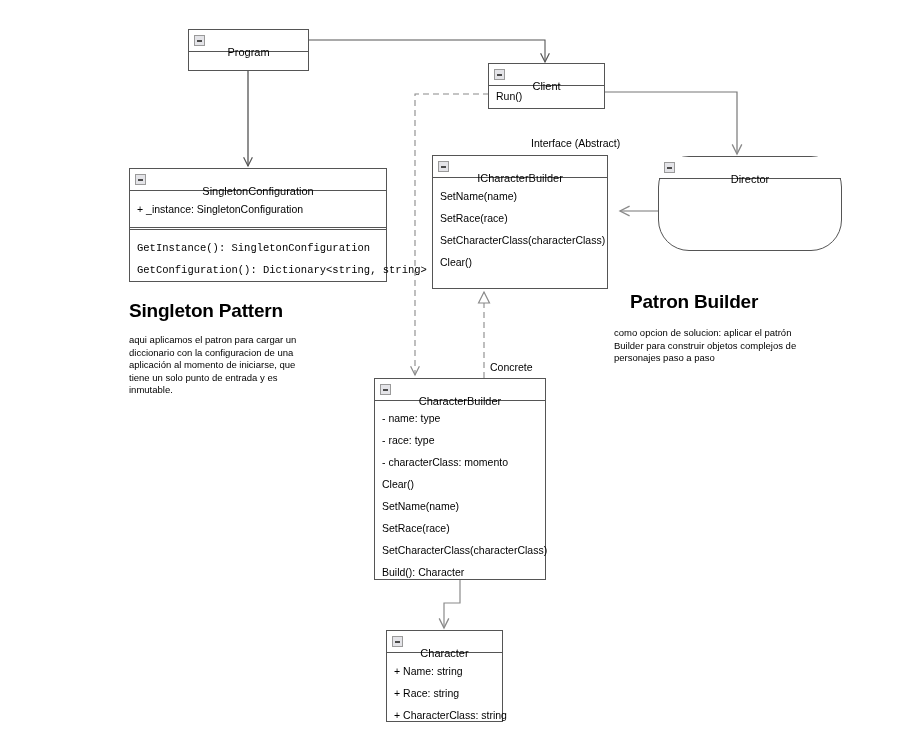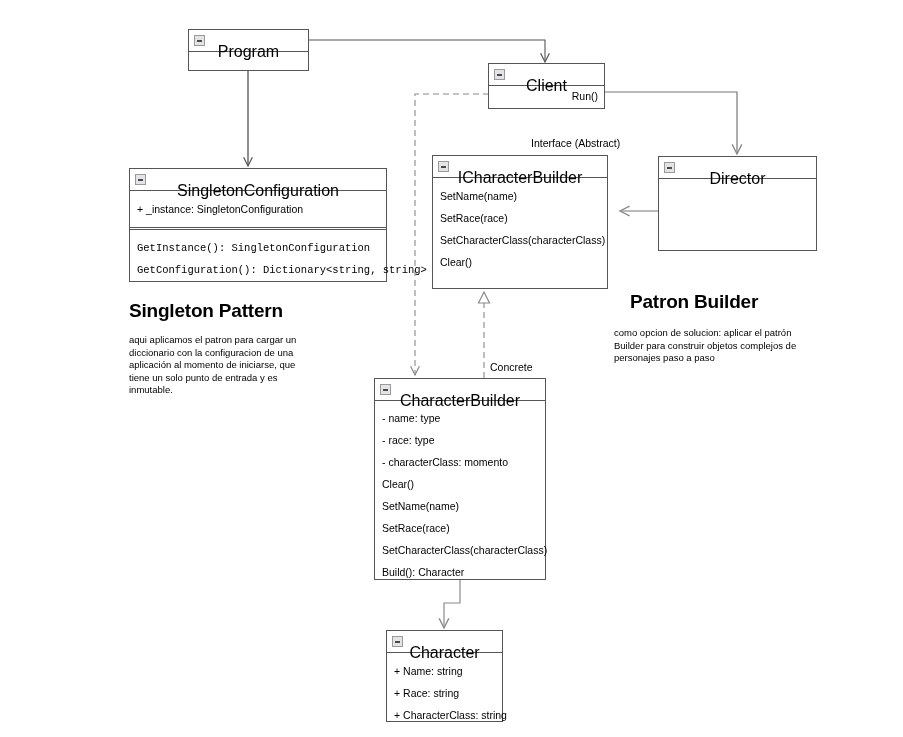--- a/index.html
+++ b/index.html
@@ -34,7 +34,7 @@
     background: #ffffff;
   }
   .uml-title {
-    font-size: 16px;
+    font-size: 11px;
     color: #000000;
     line-height: 1;
     margin-top: 23px;

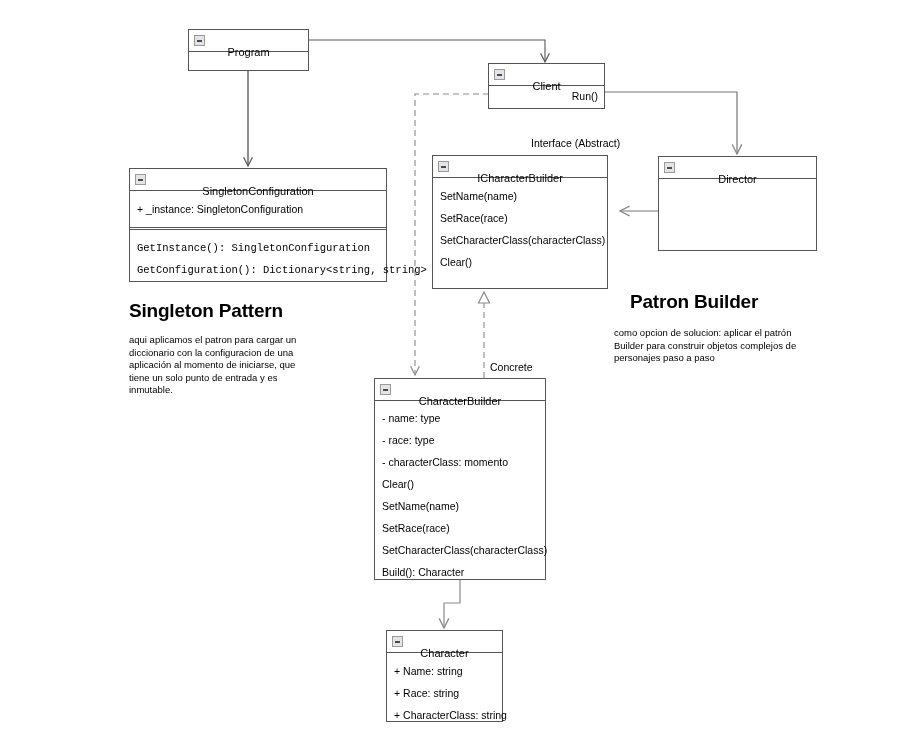--- a/index.html
+++ b/index.html
@@ -169,7 +169,7 @@
         </span>
       <span class="uml-title">Client</span>
     </div>
-    <div class="uml-compartment" style="padding-top:4px;padding-bottom:20px;text-align:right;">
+    <div class="uml-compartment" style="padding-top:4px;padding-bottom:20px;">
       <div class="uml-row tight">Run()</div>
     </div>
   </div>

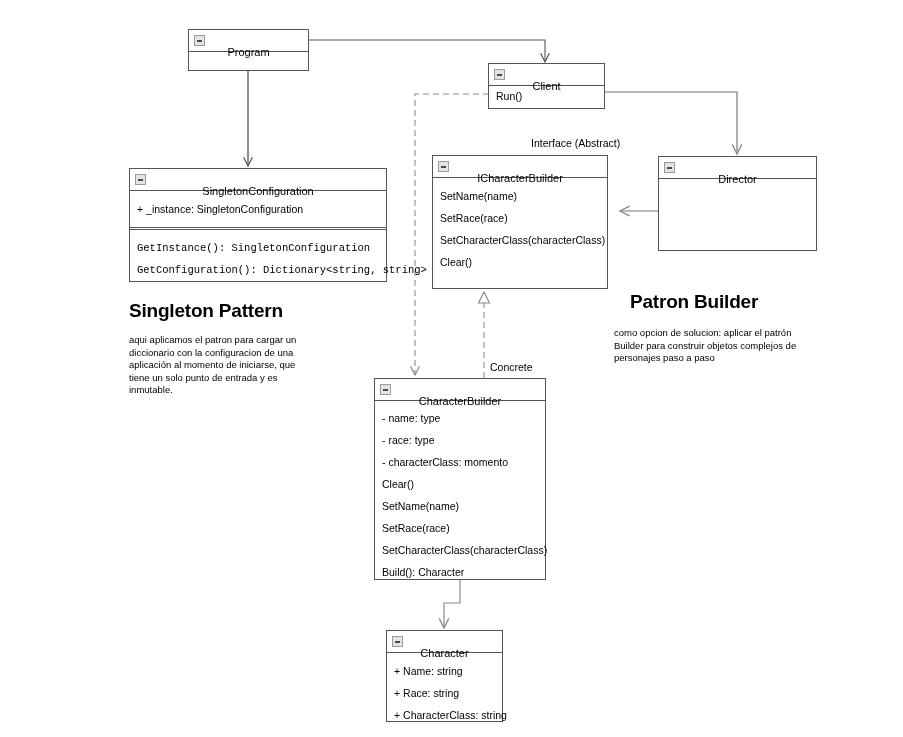--- a/index.html
+++ b/index.html
@@ -207,7 +207,7 @@
     </div>
   </div>
 
-  <div class="uml-box" style="left:658px; top:156px; width:159px; height:95px;">
+  <div class="uml-box" style="left:658px; top:156px; width:184px; height:95px;border-radius:31px;">
     <div class="uml-header">
       <span class="collapse-icon">
           <i></i>

